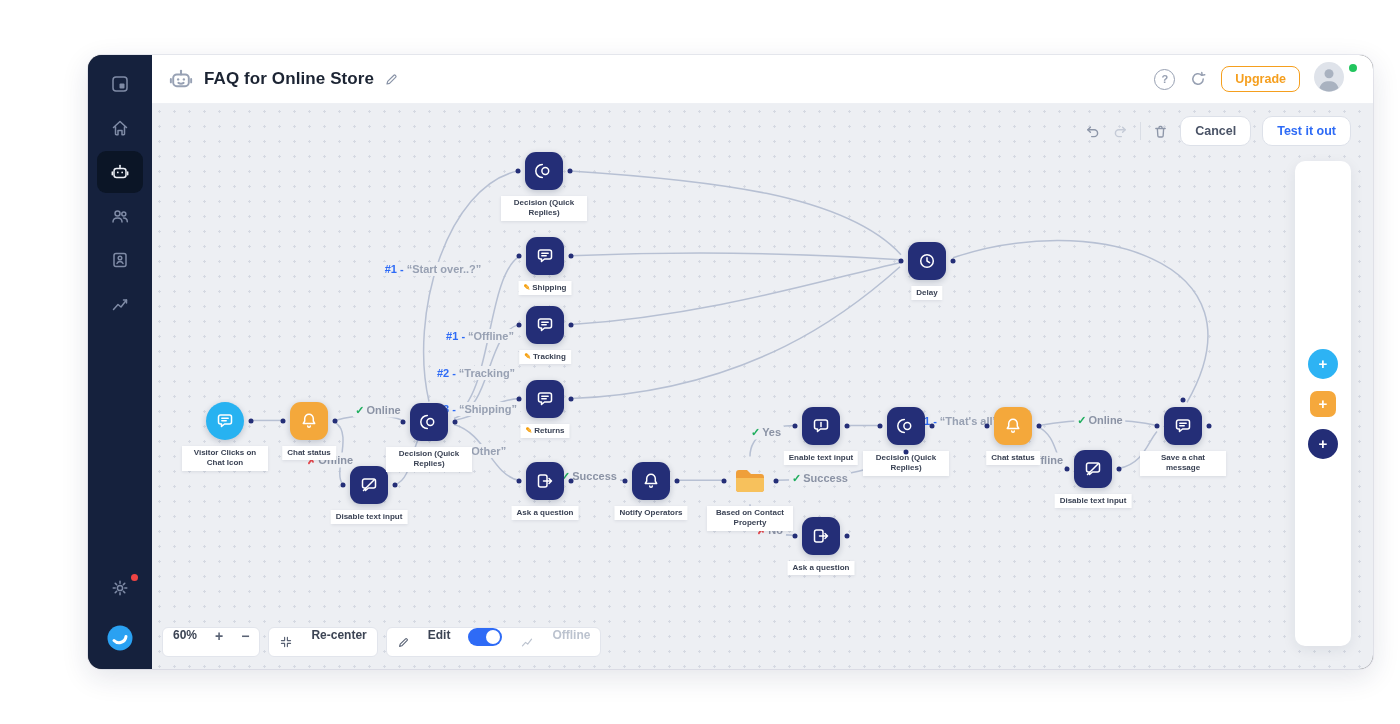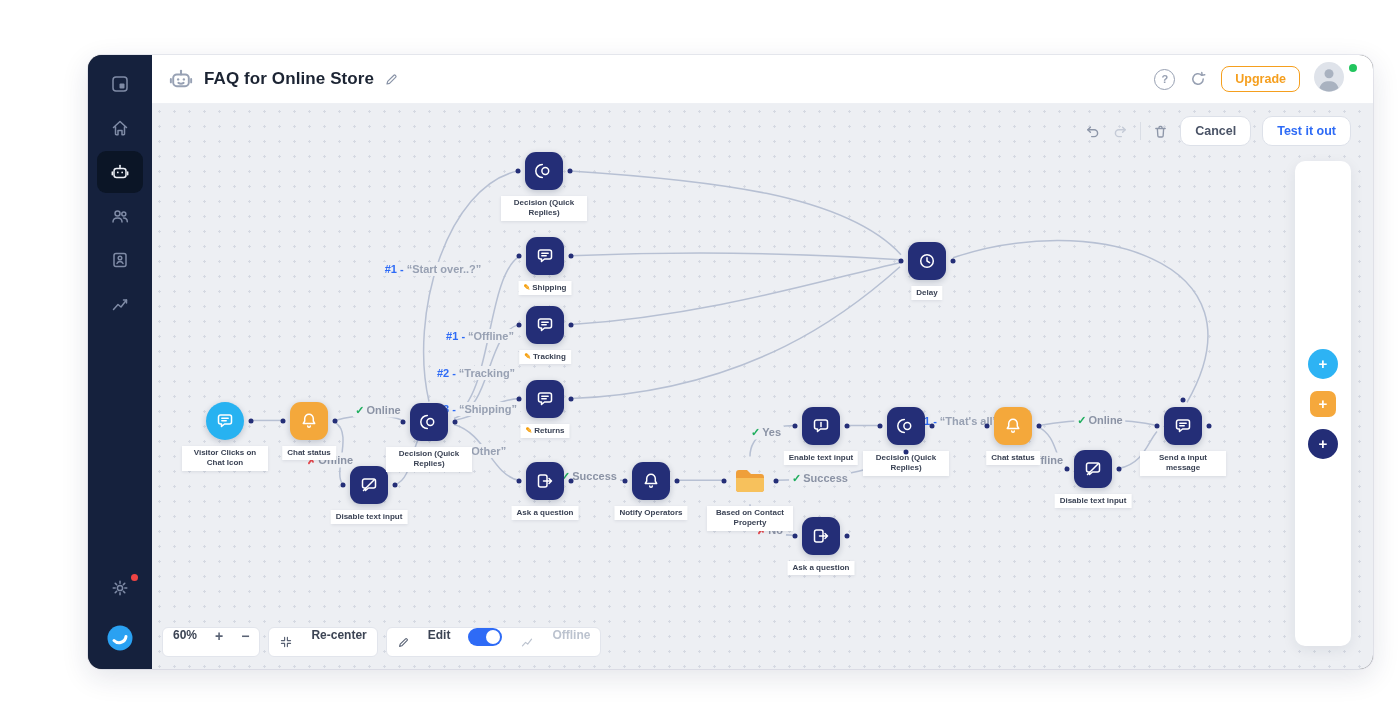--- a/index.html
+++ b/index.html
@@ -421,7 +421,7 @@
               <span class="port l"></span>
               <span class="port r"></span>
               <span class="port t"></span>
-              <div class="nlabel"><span>Send a input message</span></div>
+              <div class="nlabel"><span>Save a chat message</span></div>
             </div>
             <div class="node" style="left: 922px; top: 346px;">
               <div class="nicon" style="background: rgb(36, 46, 119);">

